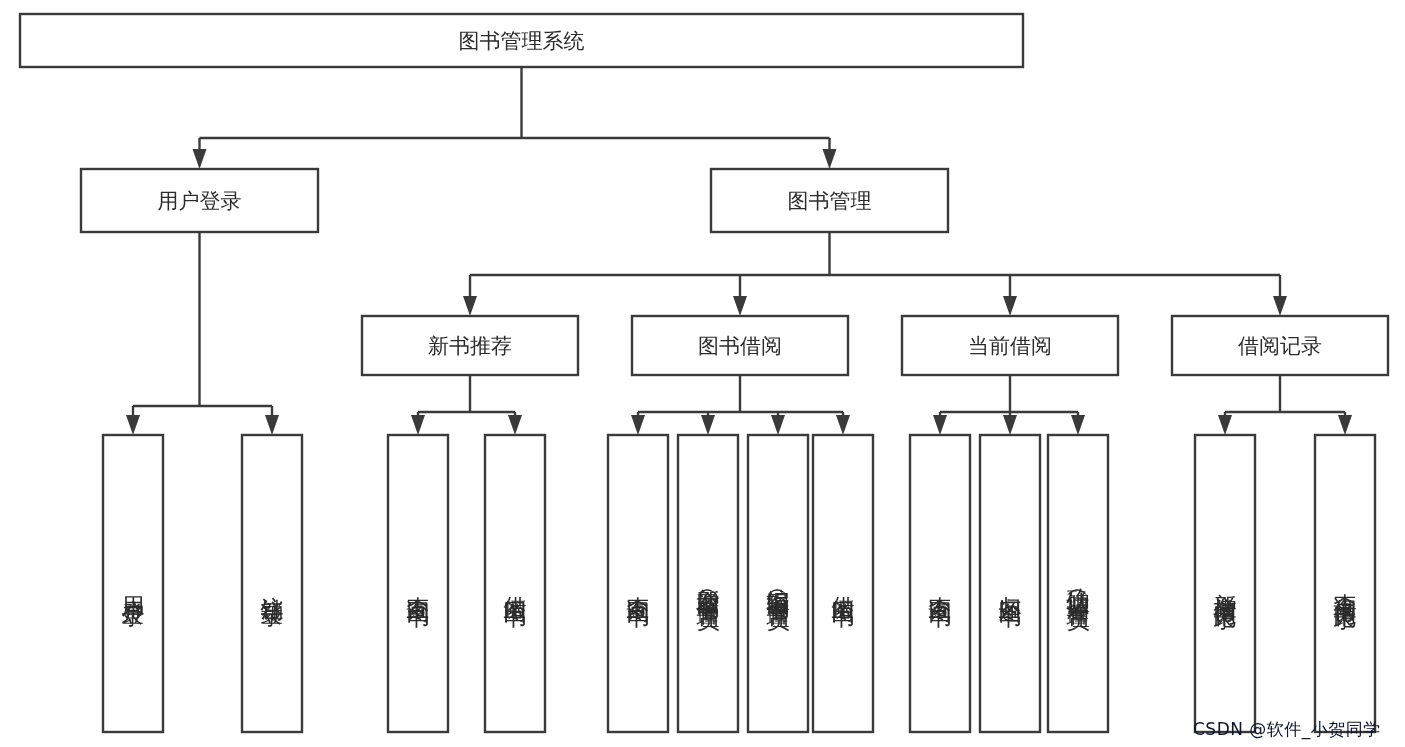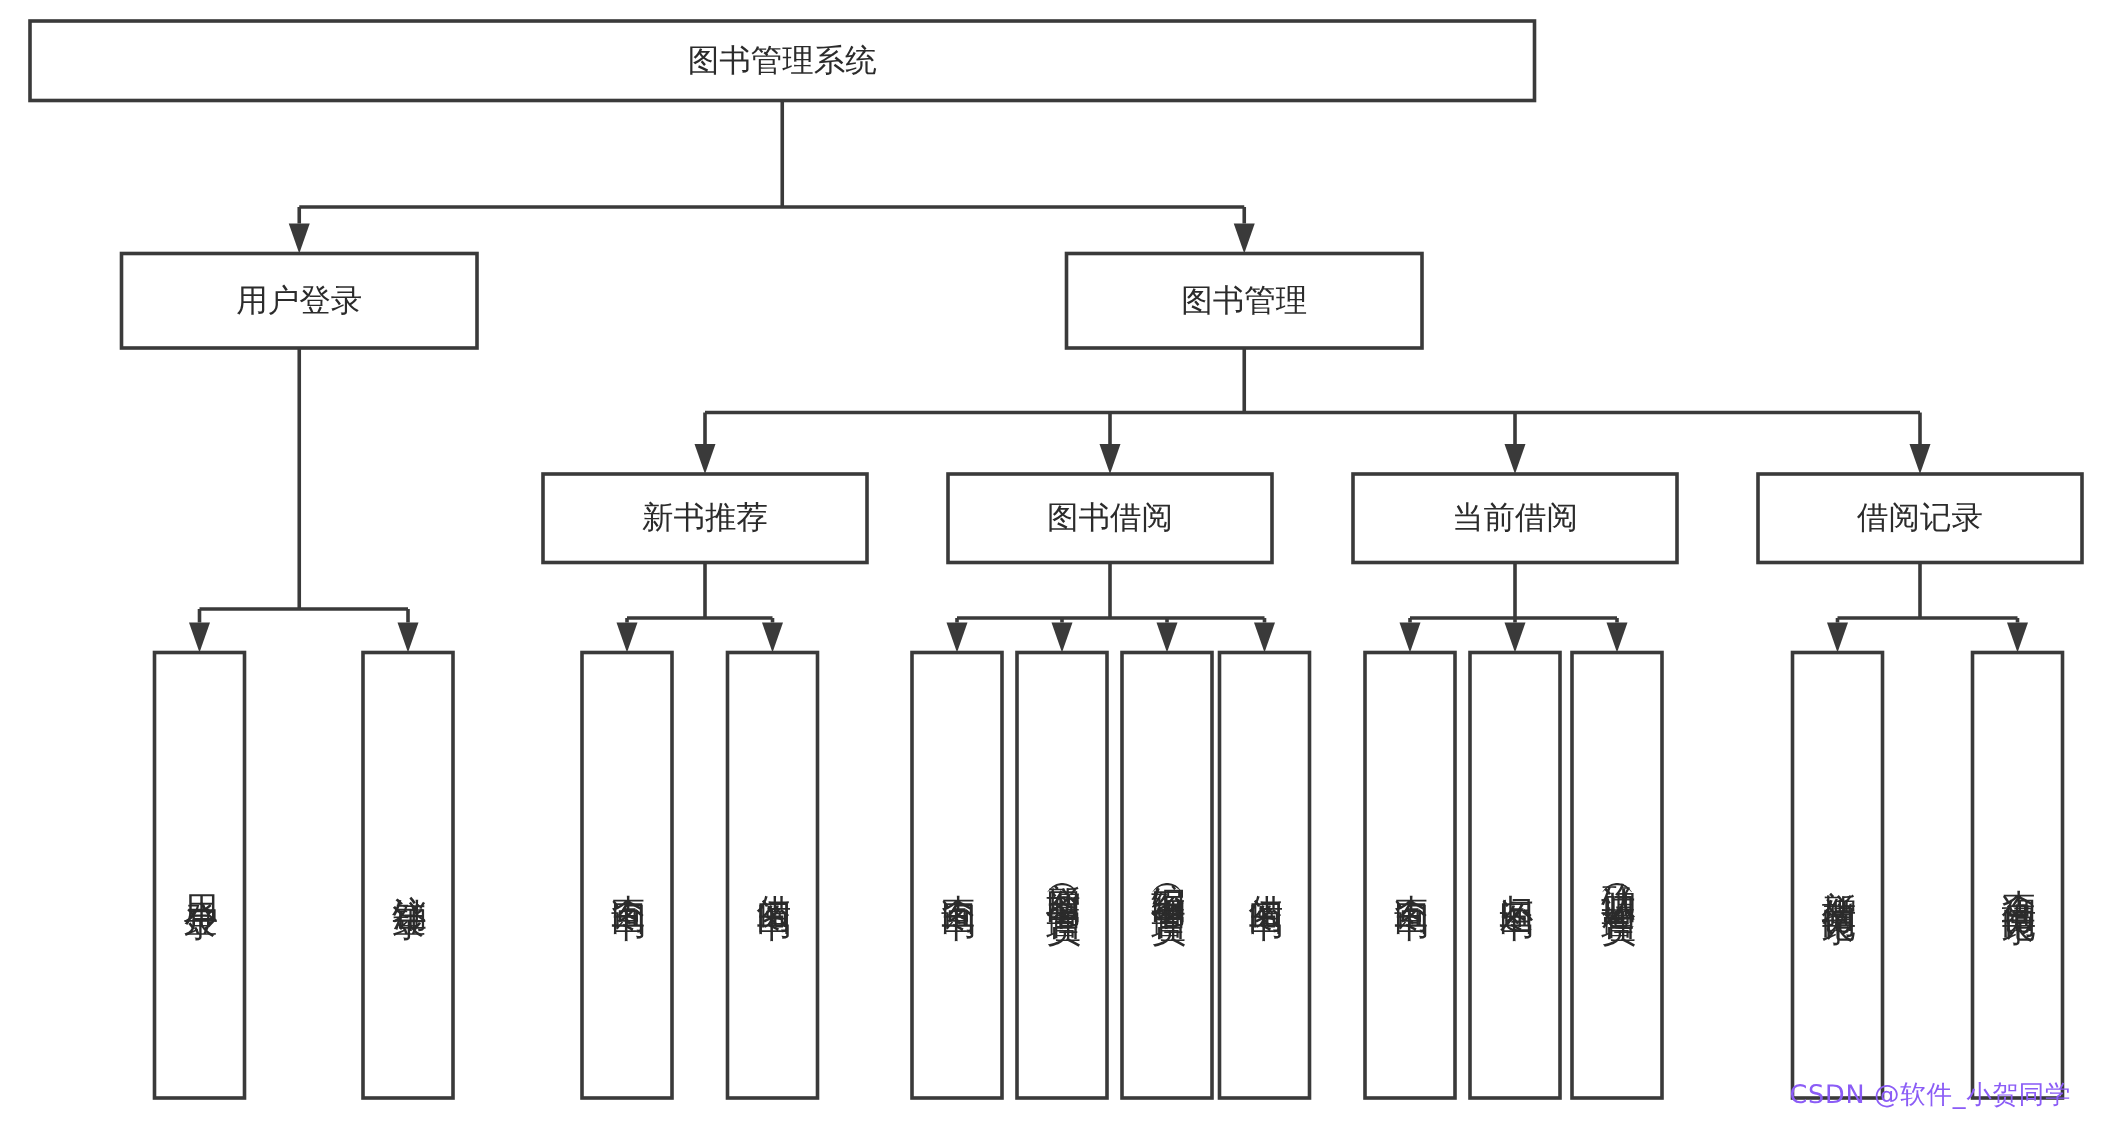--- a/index.html
+++ b/index.html
@@ -68,7 +68,7 @@
     position: absolute;
     font-family: "DejaVu Sans", "Liberation Sans", sans-serif;
     font-size: 17px;
-    color: #8b5cf6;
+    color: #0f172a;
     white-space: nowrap;
     letter-spacing: 0.5px;
   }

